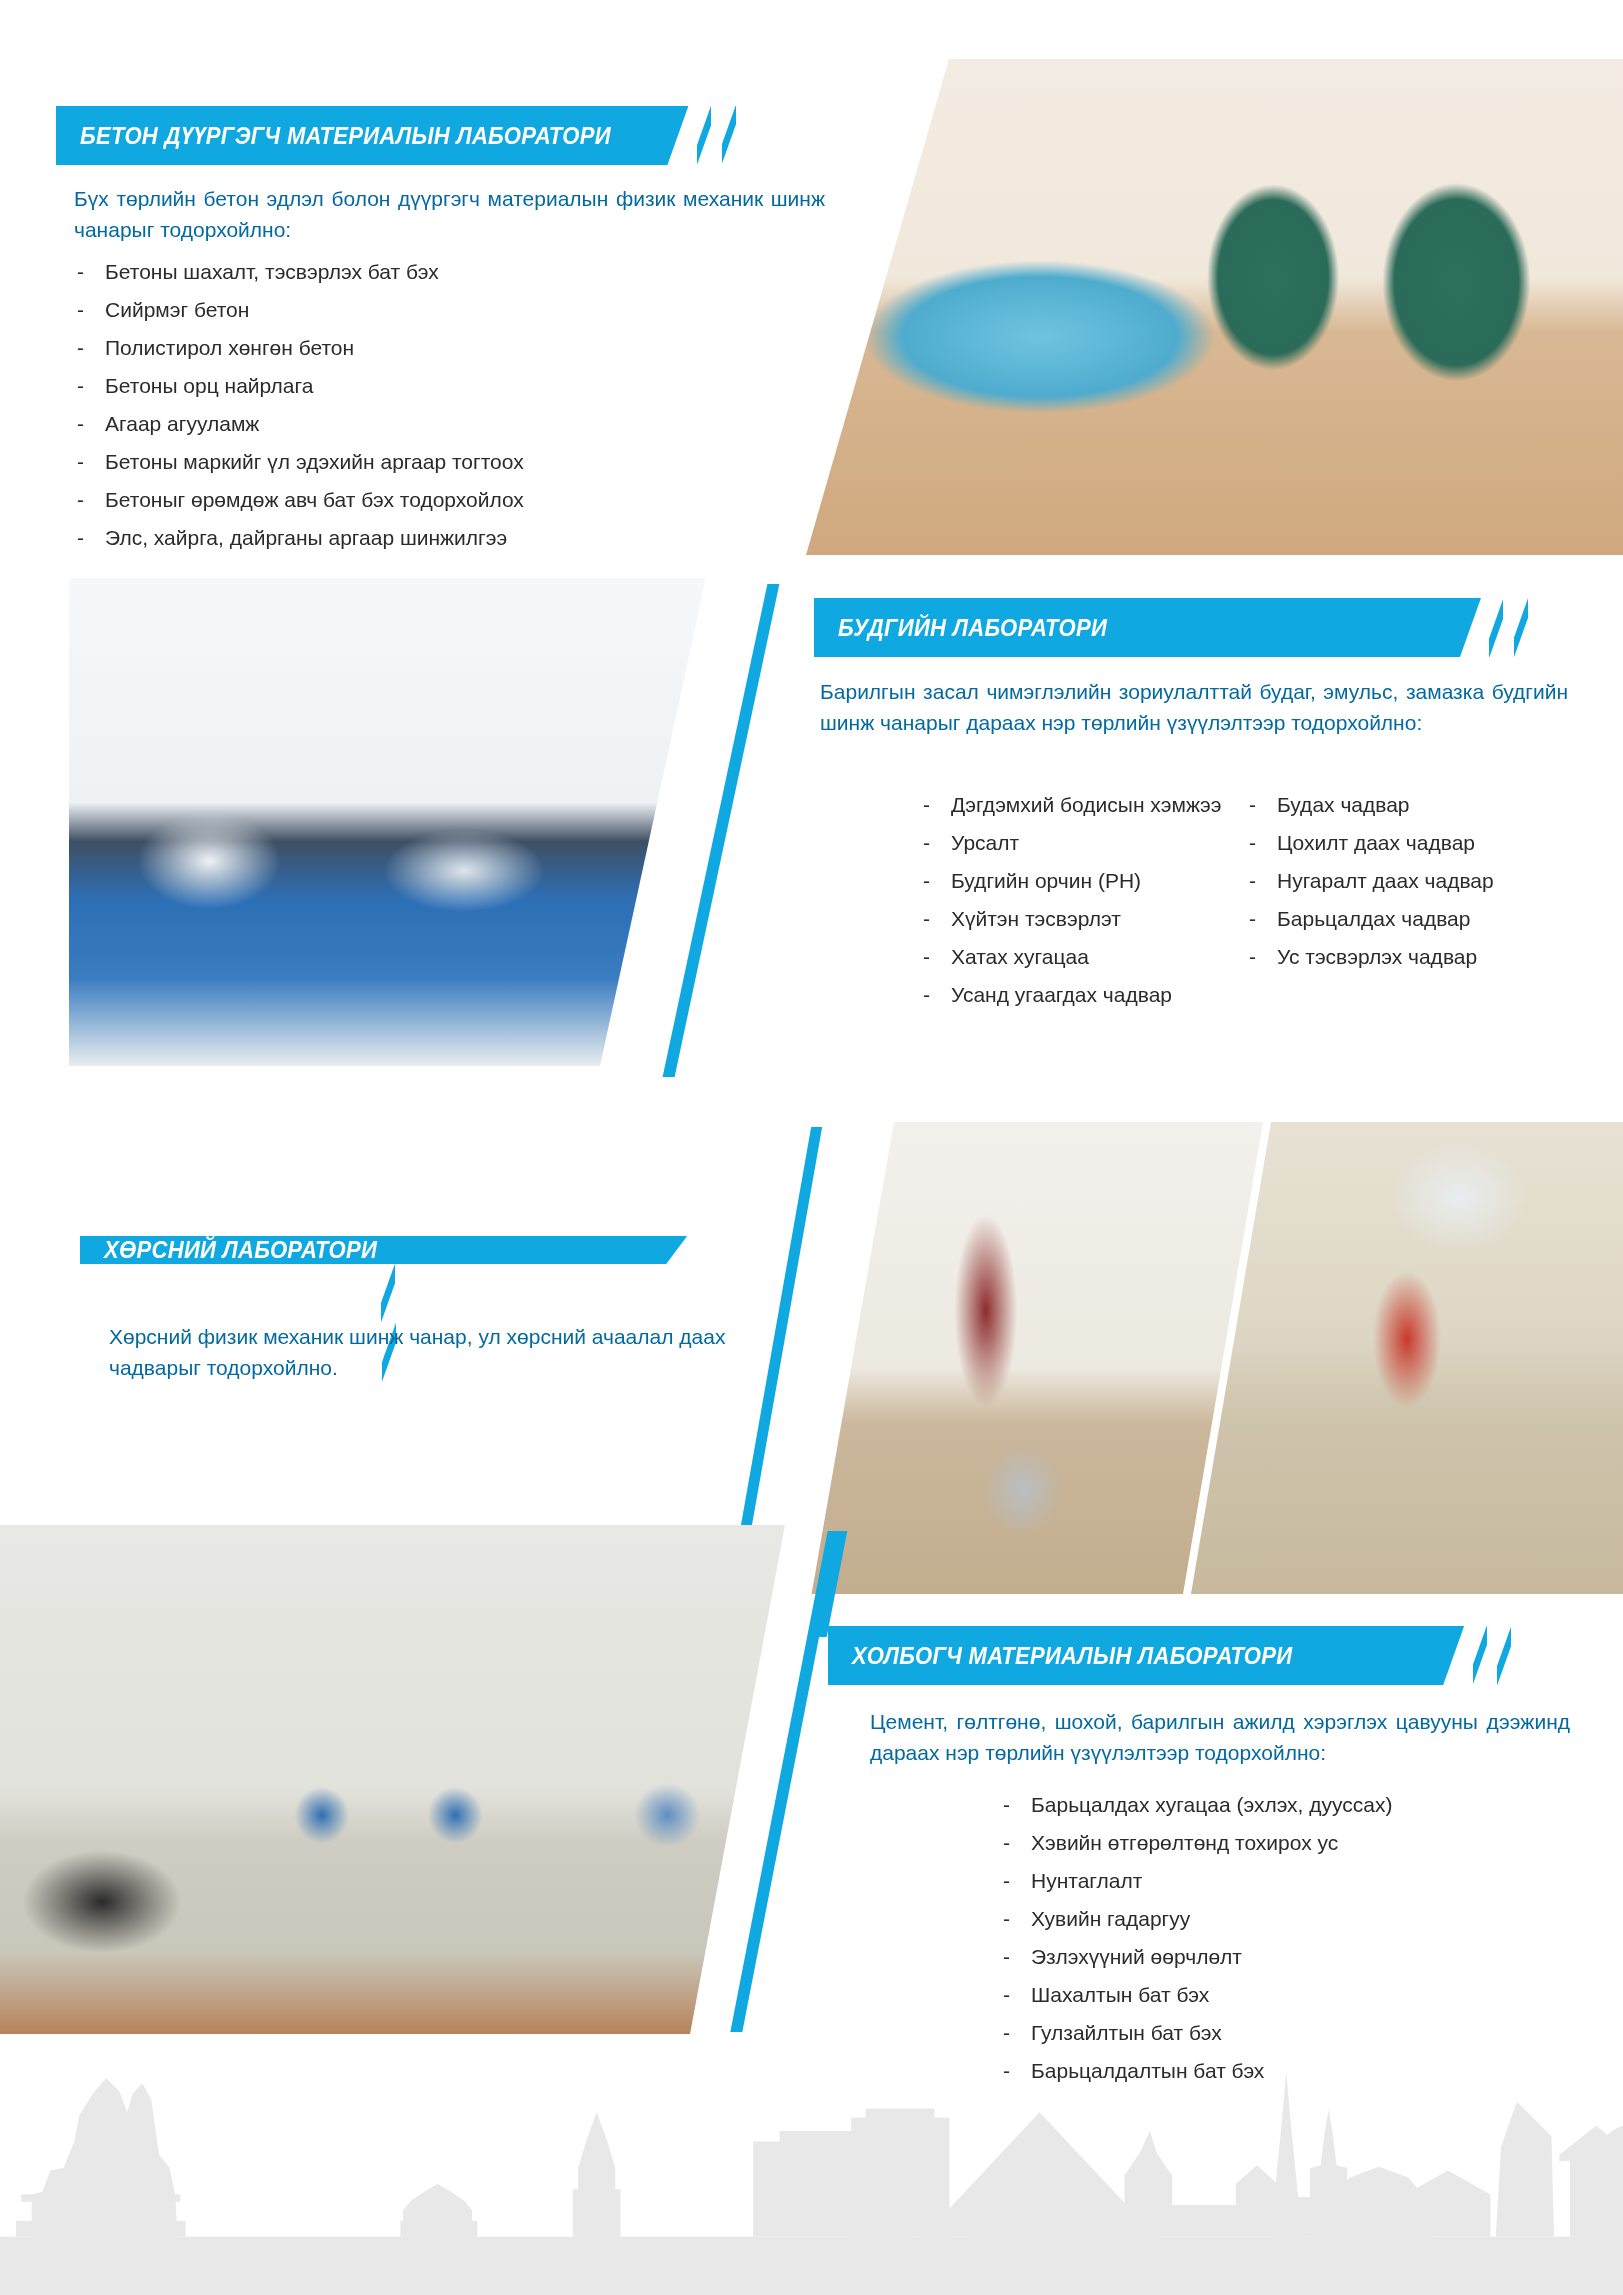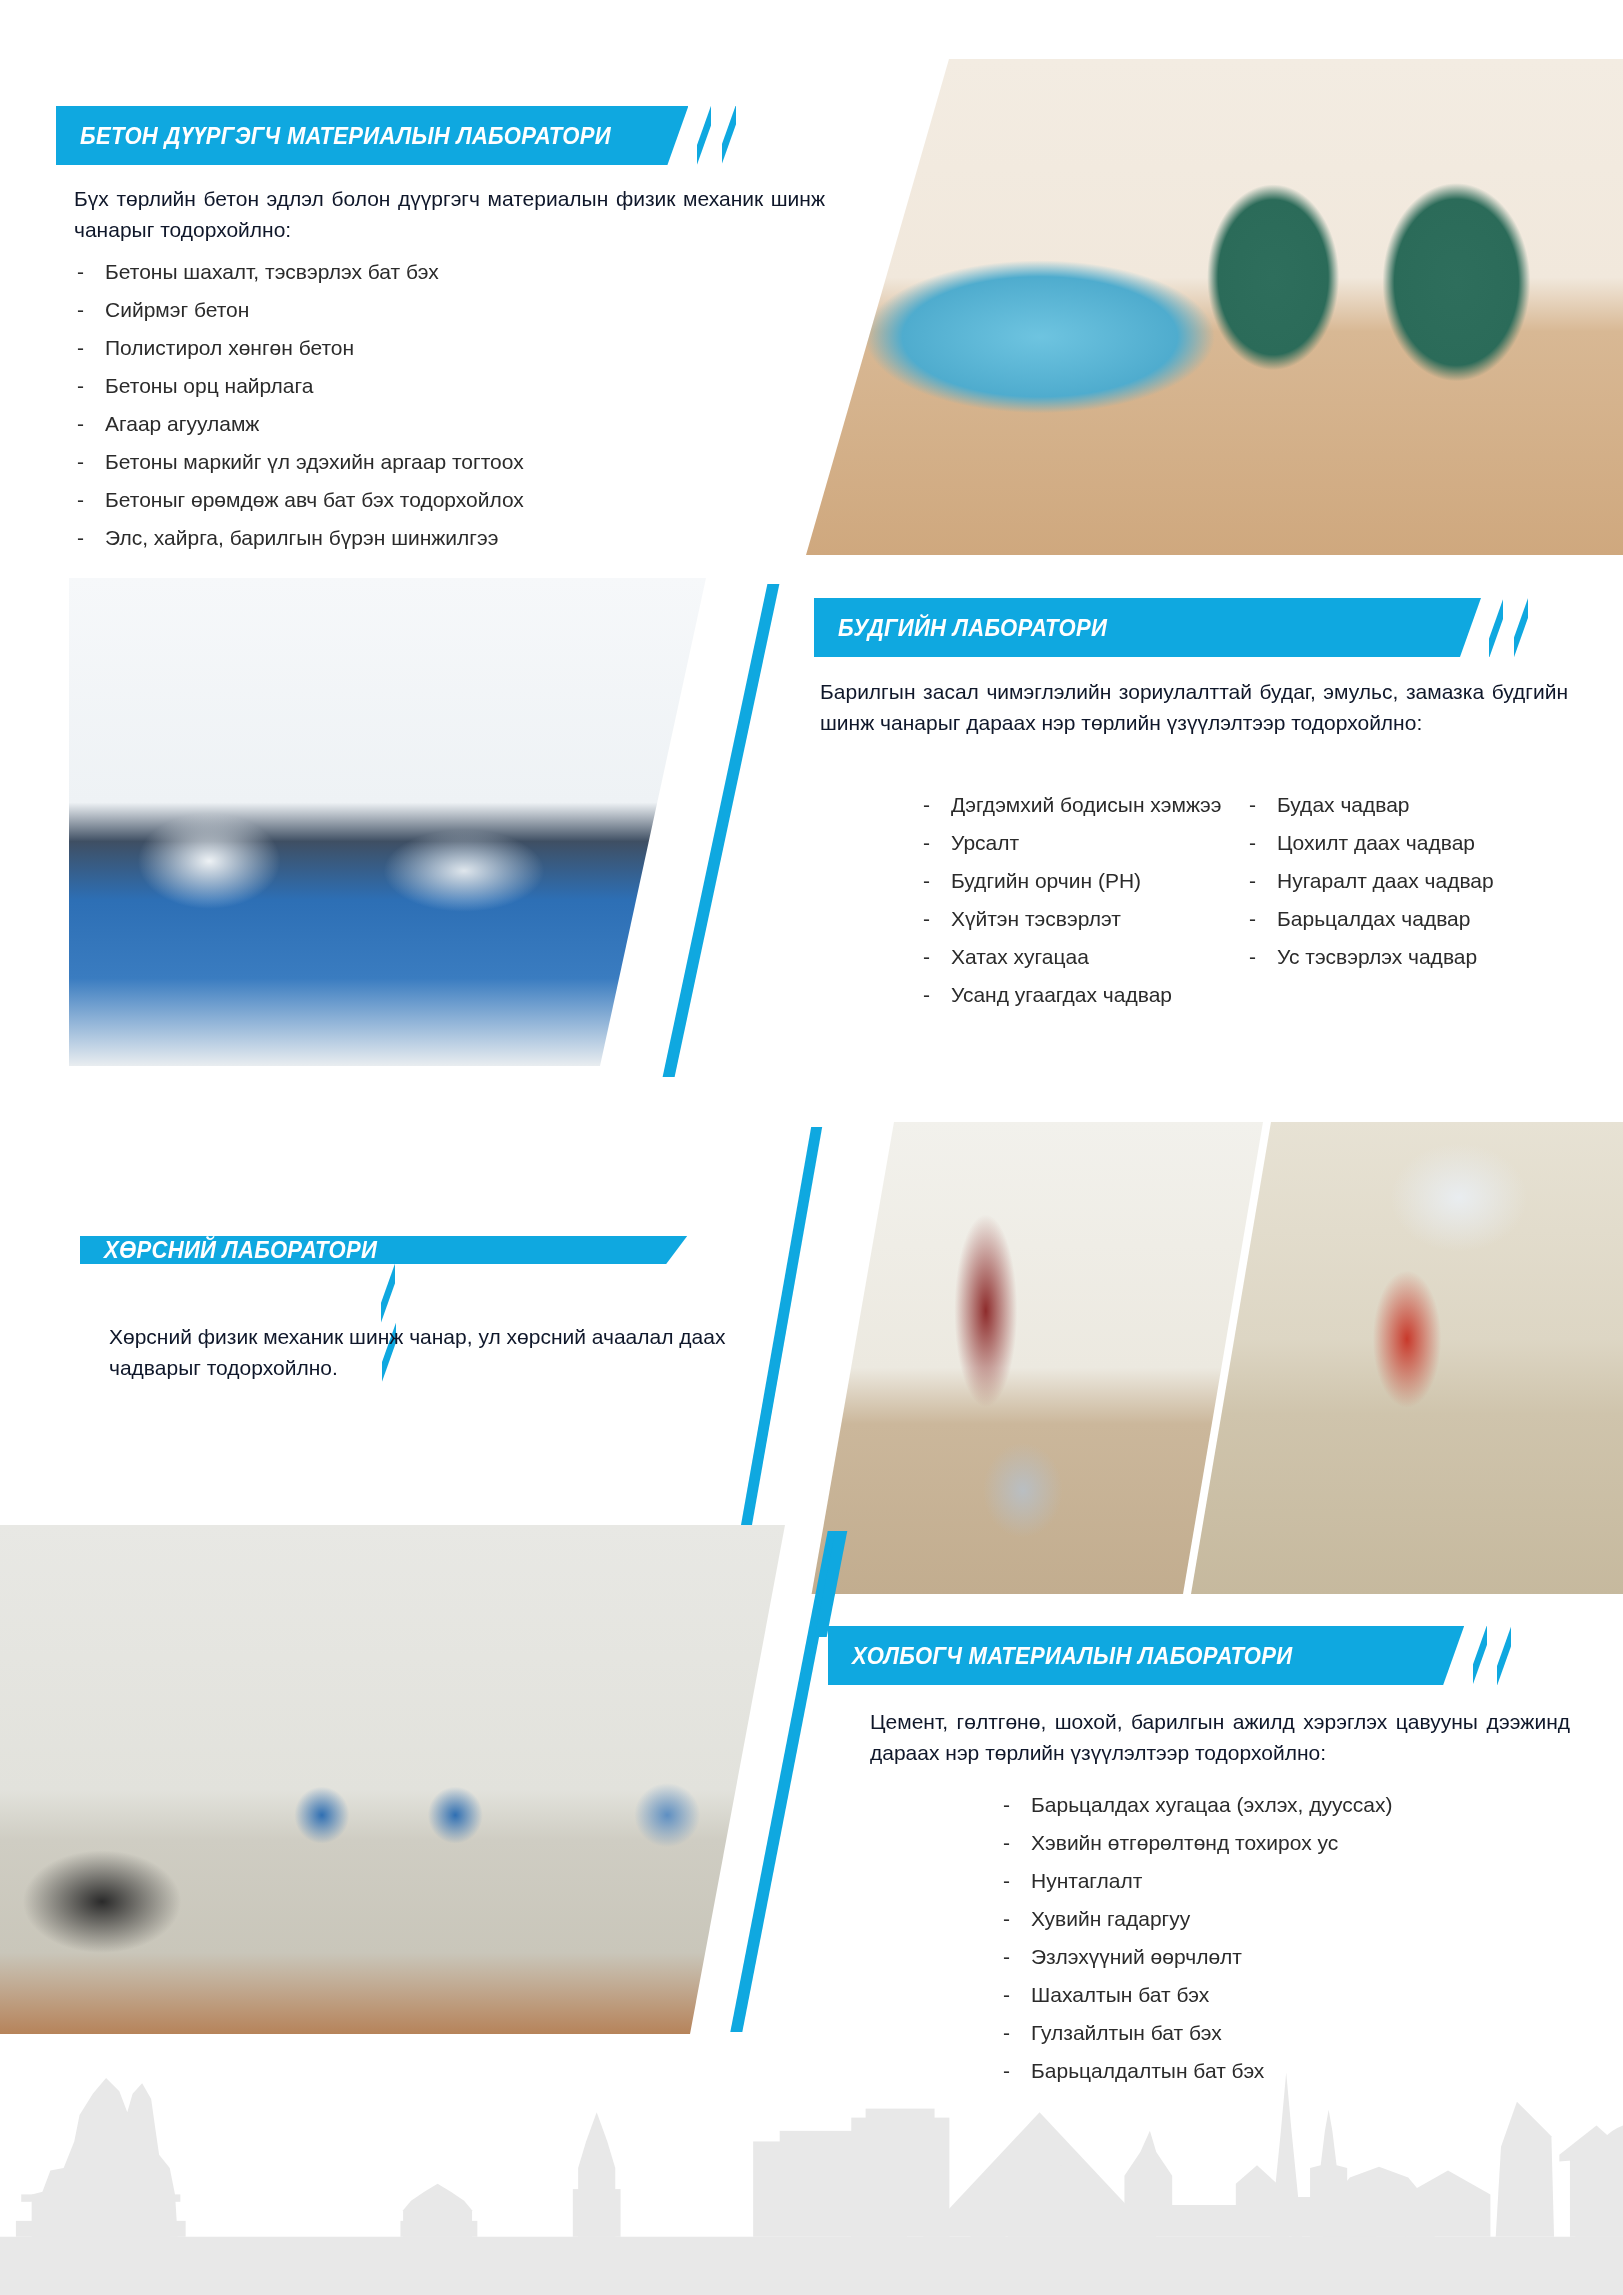--- a/index.html
+++ b/index.html
@@ -33,7 +33,7 @@
 
   
   .para{
-    position:absolute;color:#0f172a;font-size:21px;line-height:1.48;
+    position:absolute;color:#0369a1;font-size:21px;line-height:1.48;
     text-align:justify;
   }
   .para.nj{text-align:left;}

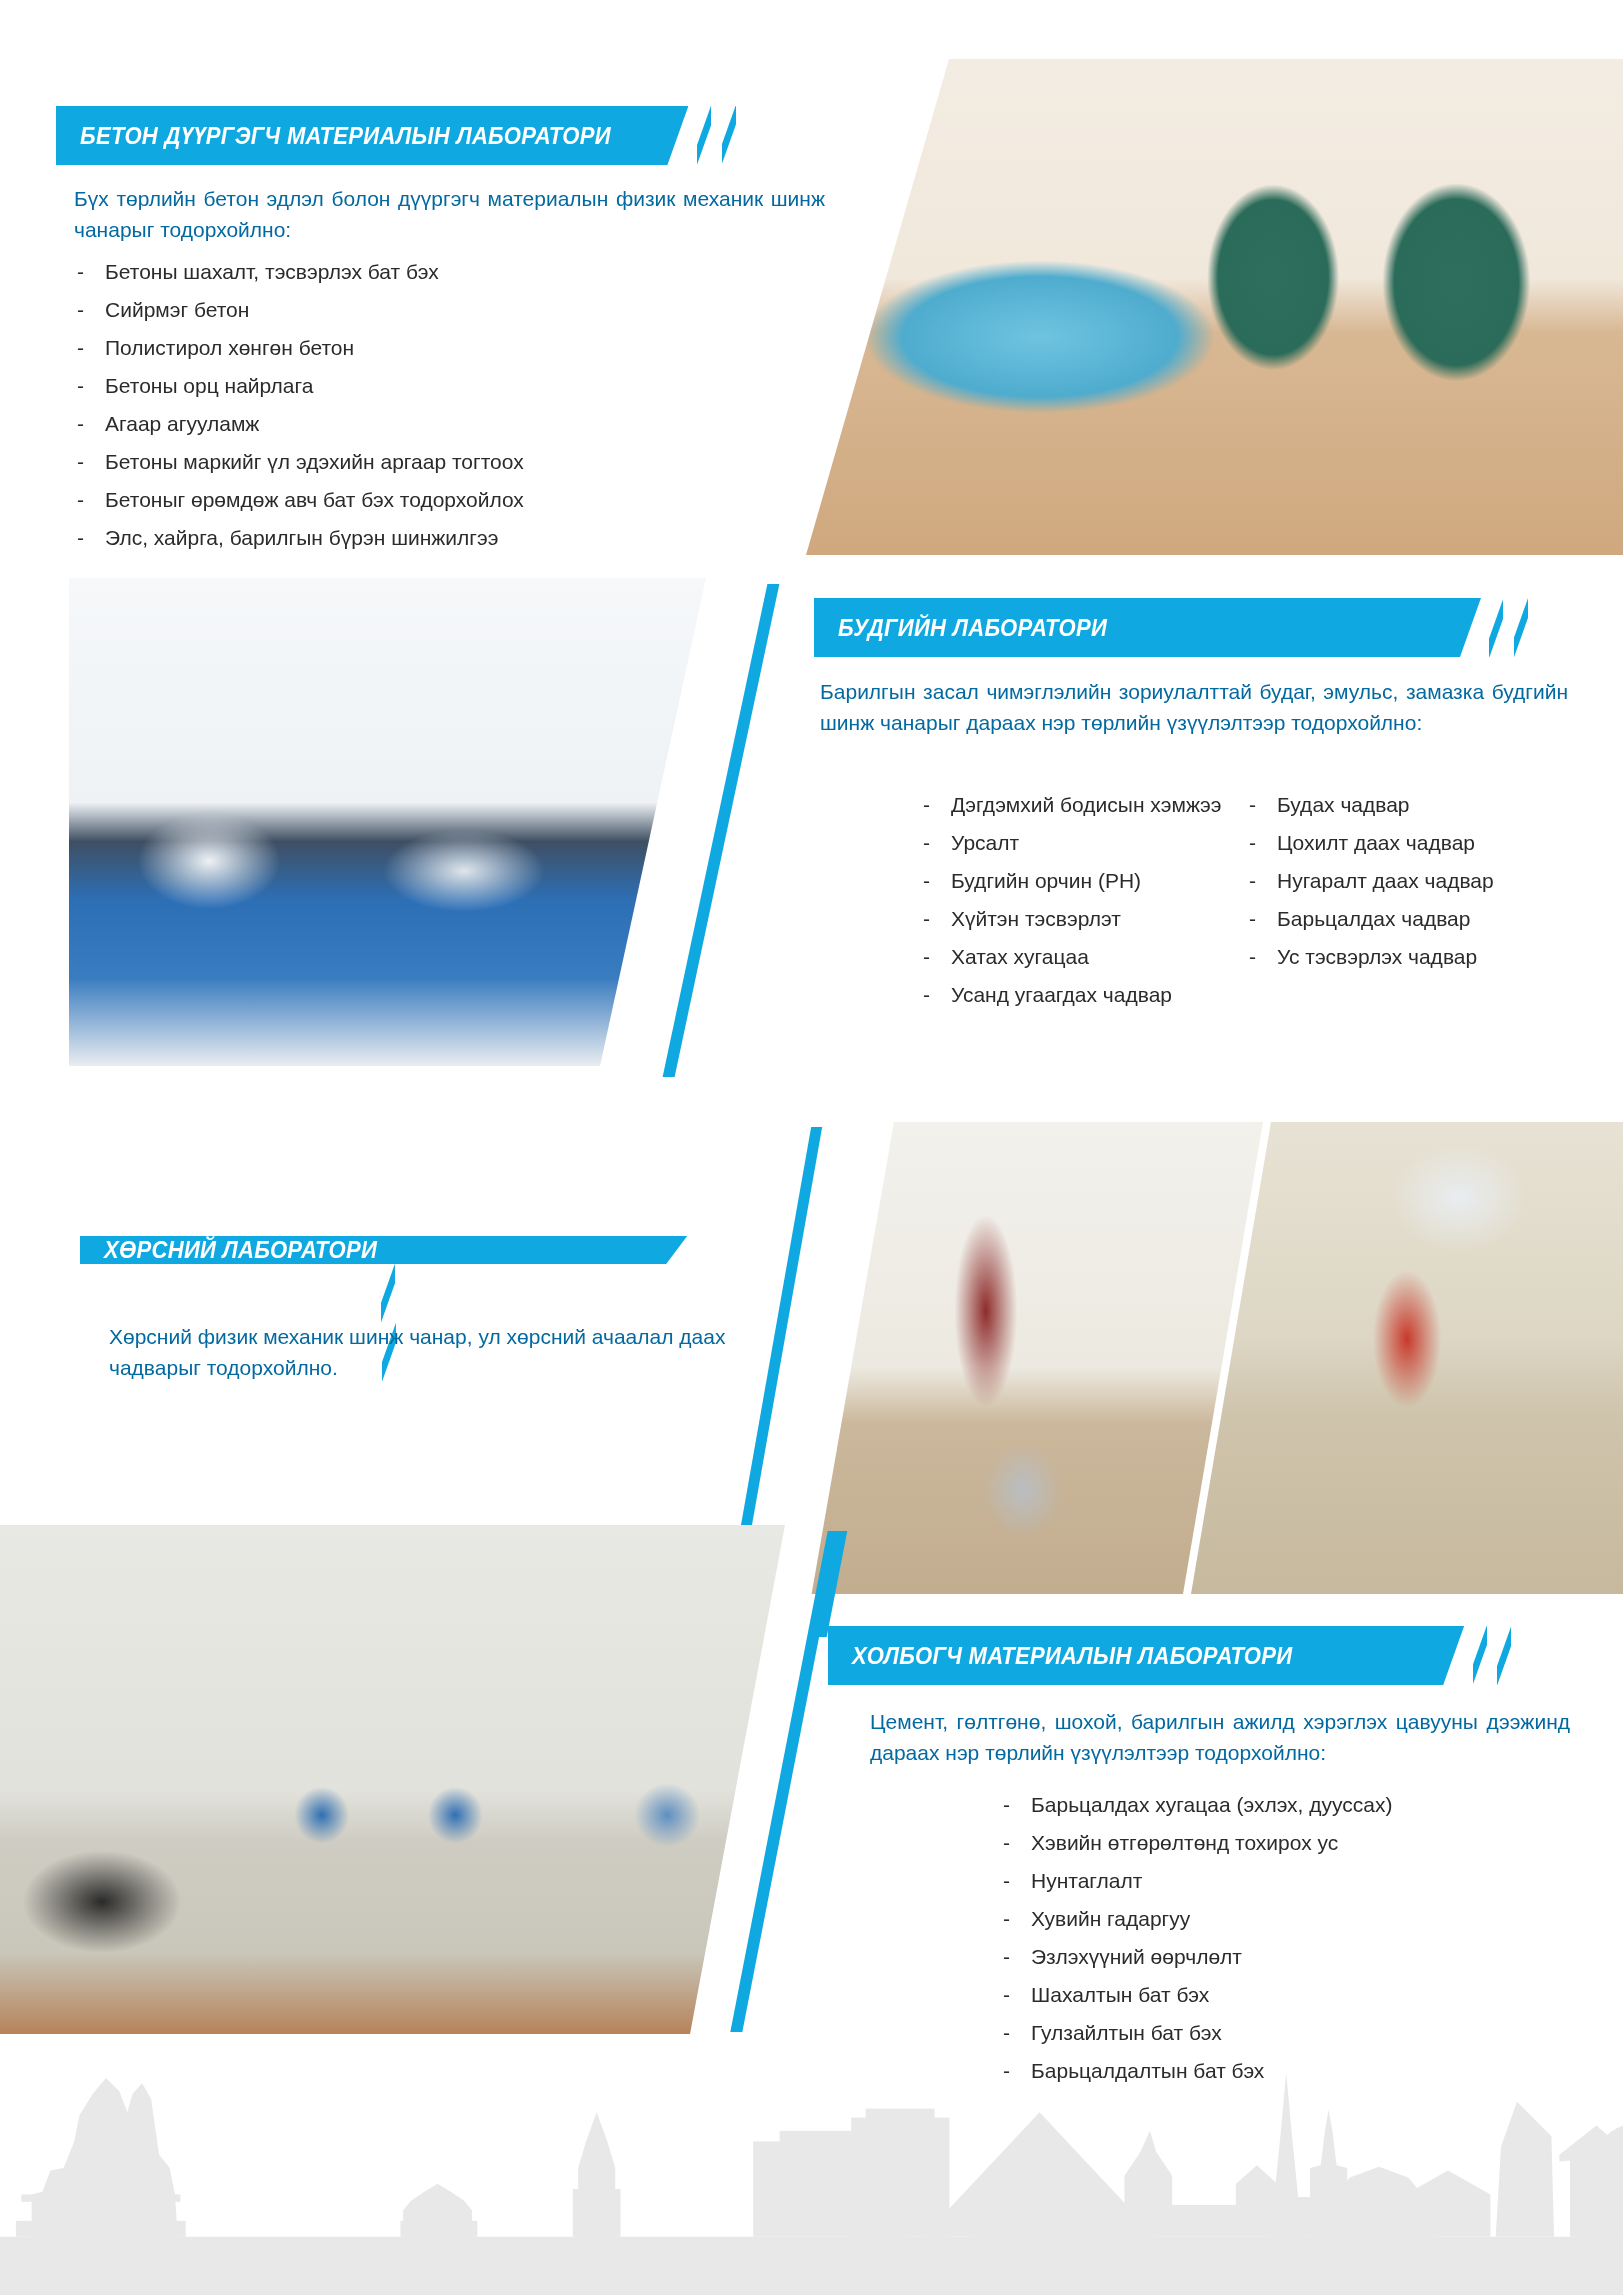--- a/index.html
+++ b/index.html
@@ -145,7 +145,7 @@
       </li>
     <li>
         <span class="dash">-</span>
-        <span class="txt">Элс, хайрга, барилгын бүрэн шинжилгээ</span>
+        <span class="txt">Элс, хайрга, дайрганы аргаар шинжилгээ</span>
       </li>
   </ul>
 

